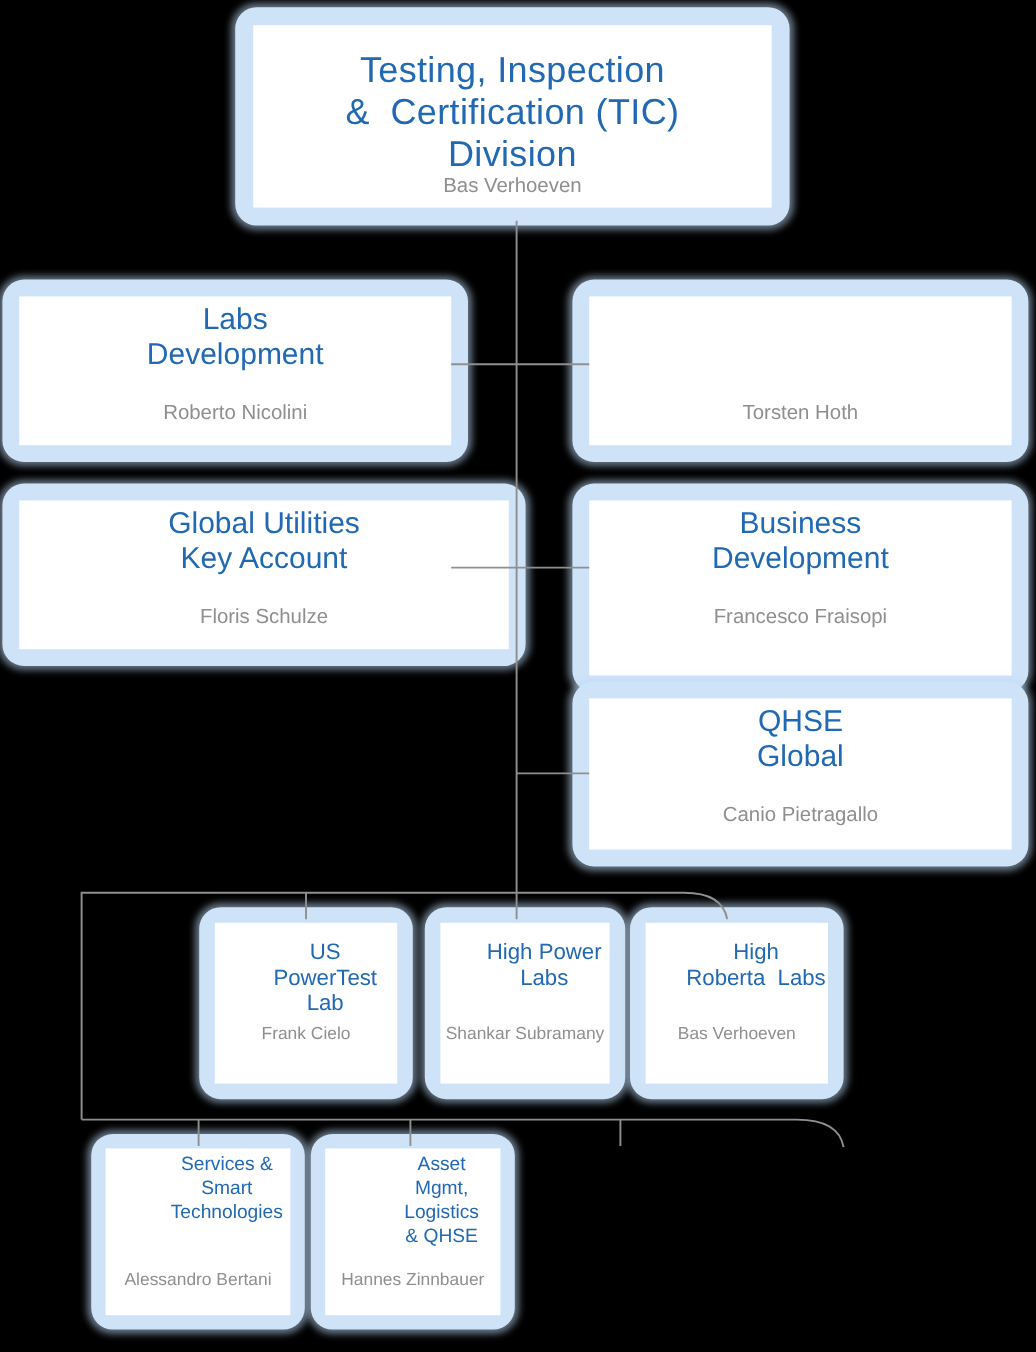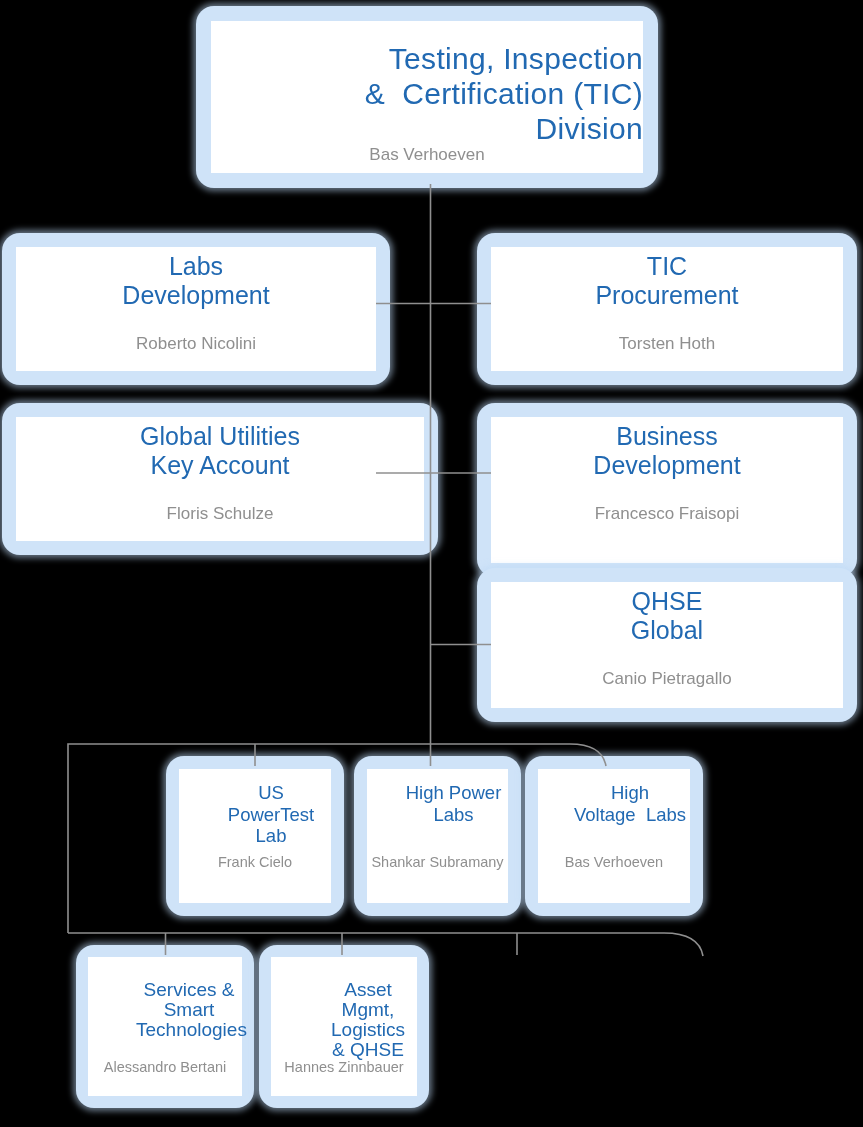--- a/index.html
+++ b/index.html
@@ -41,7 +41,7 @@
     white-space:pre-wrap;
     display:block;
   }
-  .xl .title{font-size:30px;line-height:35px;margin-top:20px;letter-spacing:0.3px;text-align:right;}
+  .xl .title{font-size:30px;line-height:35px;margin-top:20px;letter-spacing:0.3px;}
   .lg .title{font-size:25px;line-height:29px;margin-top:5px;}
   .md .title{font-size:18.5px;line-height:21.5px;margin-top:13px;}
   .sm .title{font-size:19px;line-height:20px;margin-top:23px;padding-left:48px;}

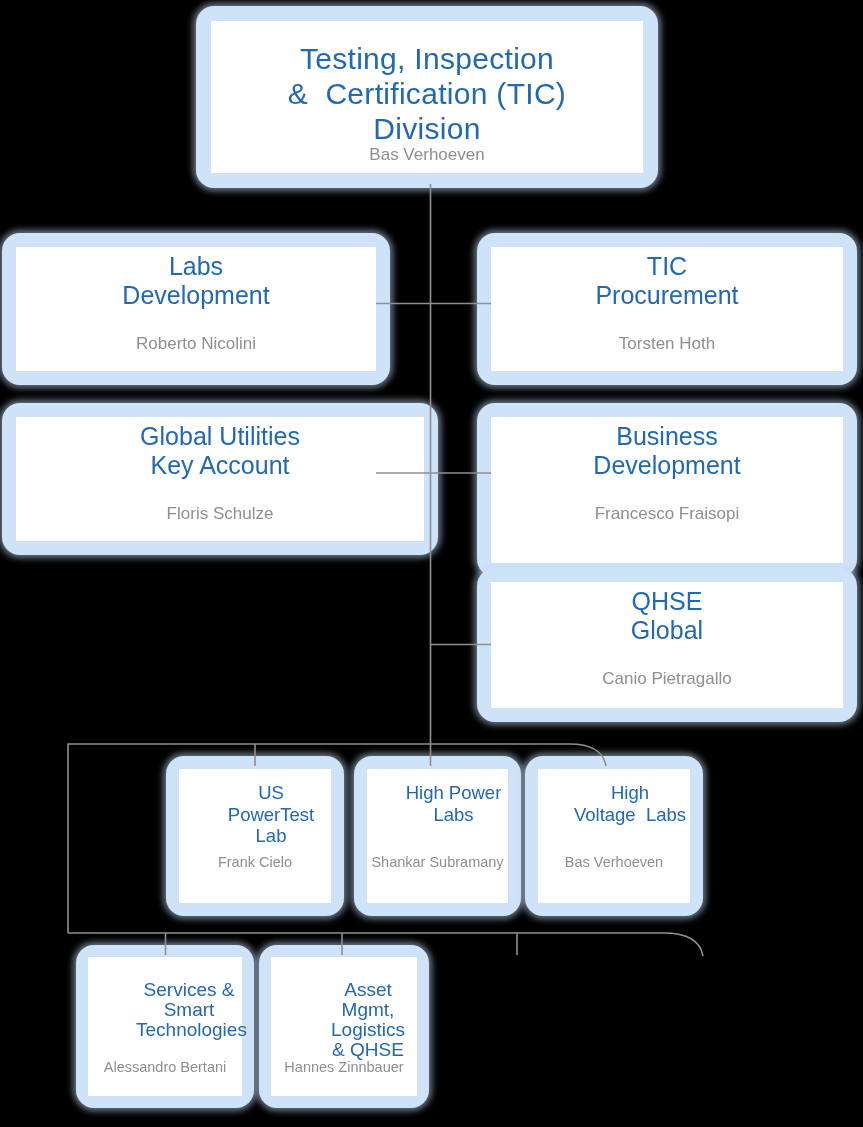--- a/index.html
+++ b/index.html
@@ -103,8 +103,6 @@
 
   <div class="node lg n-ticproc">
     <div class="inner">
-      <span class="title">TIC
-Procurement</span>
       <span class="name">Torsten Hoth</span>
     </div>
   </div>

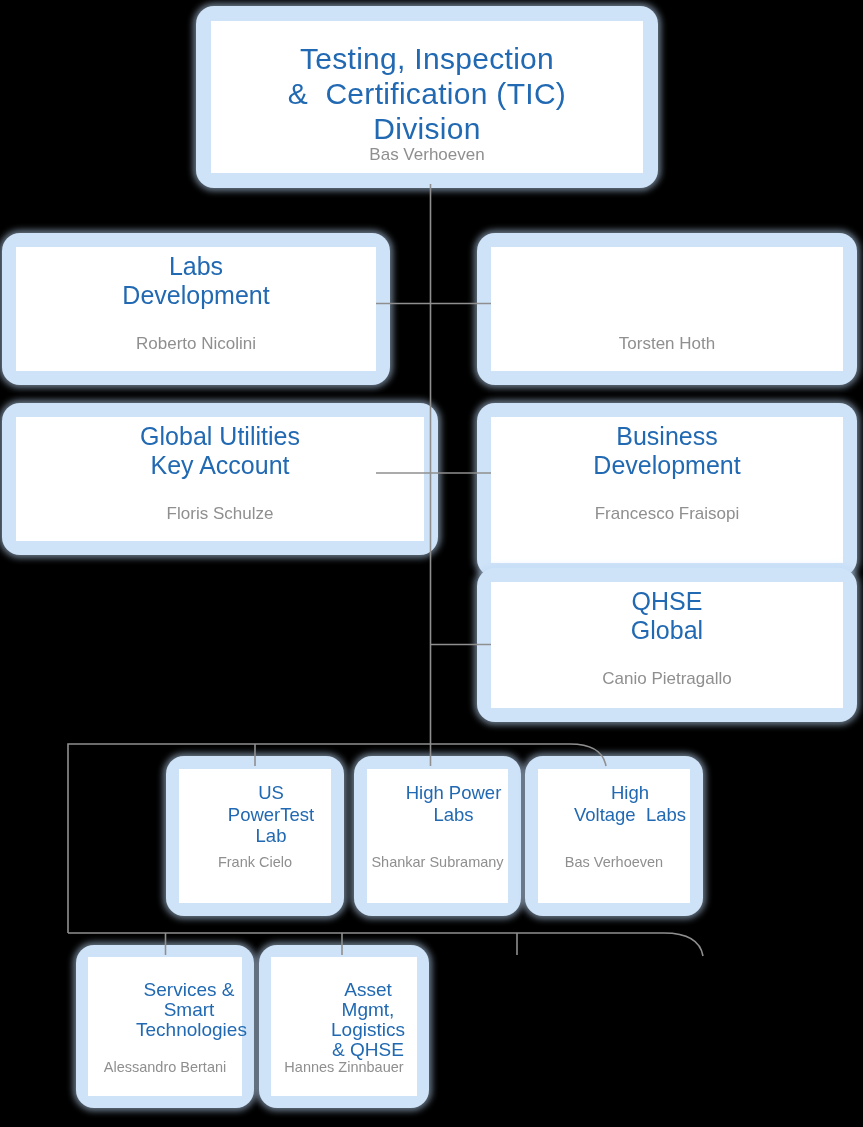--- a/index.html
+++ b/index.html
@@ -150,7 +150,7 @@
   <div class="node md n-hvl">
     <div class="inner">
       <span class="title">High
-Voltage  Labs</span>
+Roberta  Labs</span>
       <span class="name">Bas Verhoeven</span>
     </div>
   </div>

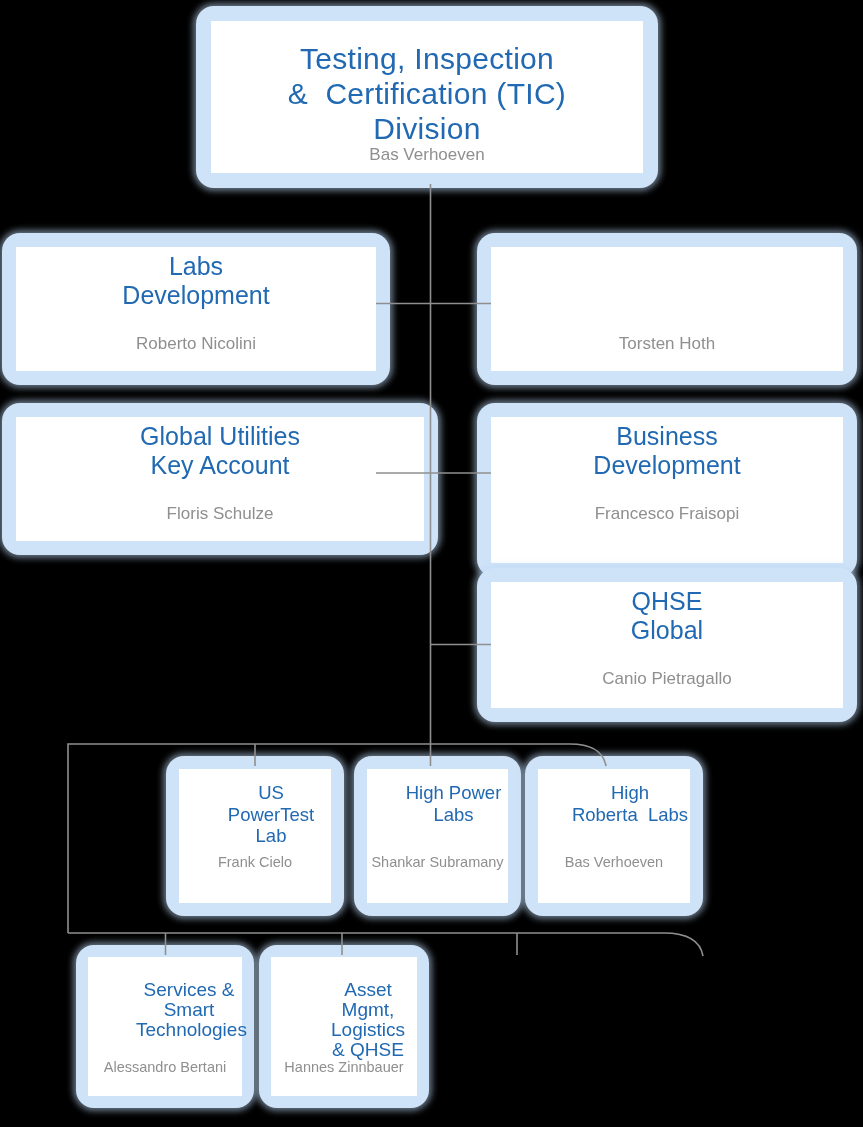--- a/index.html
+++ b/index.html
@@ -44,7 +44,7 @@
   .xl .title{font-size:30px;line-height:35px;margin-top:20px;letter-spacing:0.3px;}
   .lg .title{font-size:25px;line-height:29px;margin-top:5px;}
   .md .title{font-size:18.5px;line-height:21.5px;margin-top:13px;}
-  .sm .title{font-size:19px;line-height:20px;margin-top:23px;padding-left:48px;}
+  .sm .title{font-size:16px;line-height:20px;margin-top:4px;padding-left:48px;}
   .name{
     position:absolute;left:0;right:0;
     color:var(--name-color);

